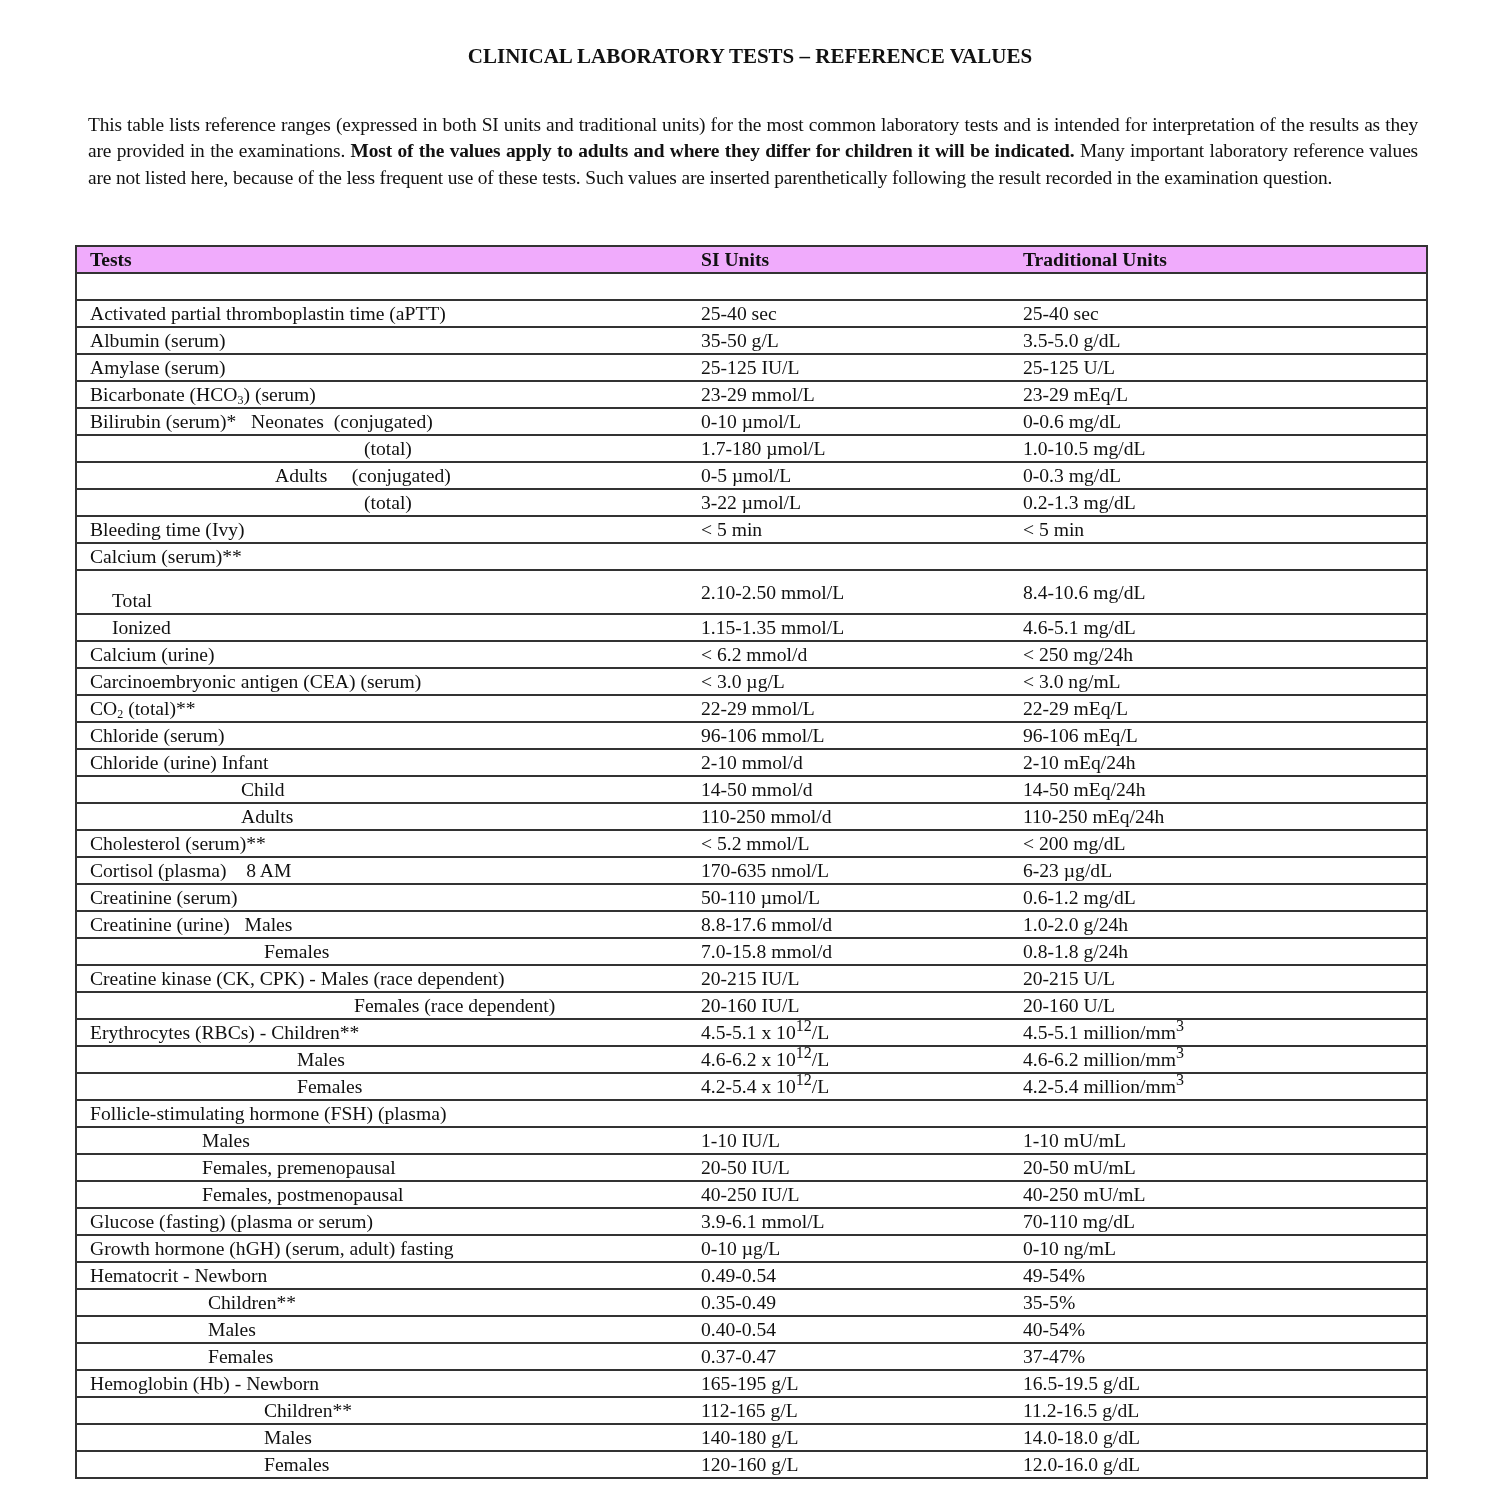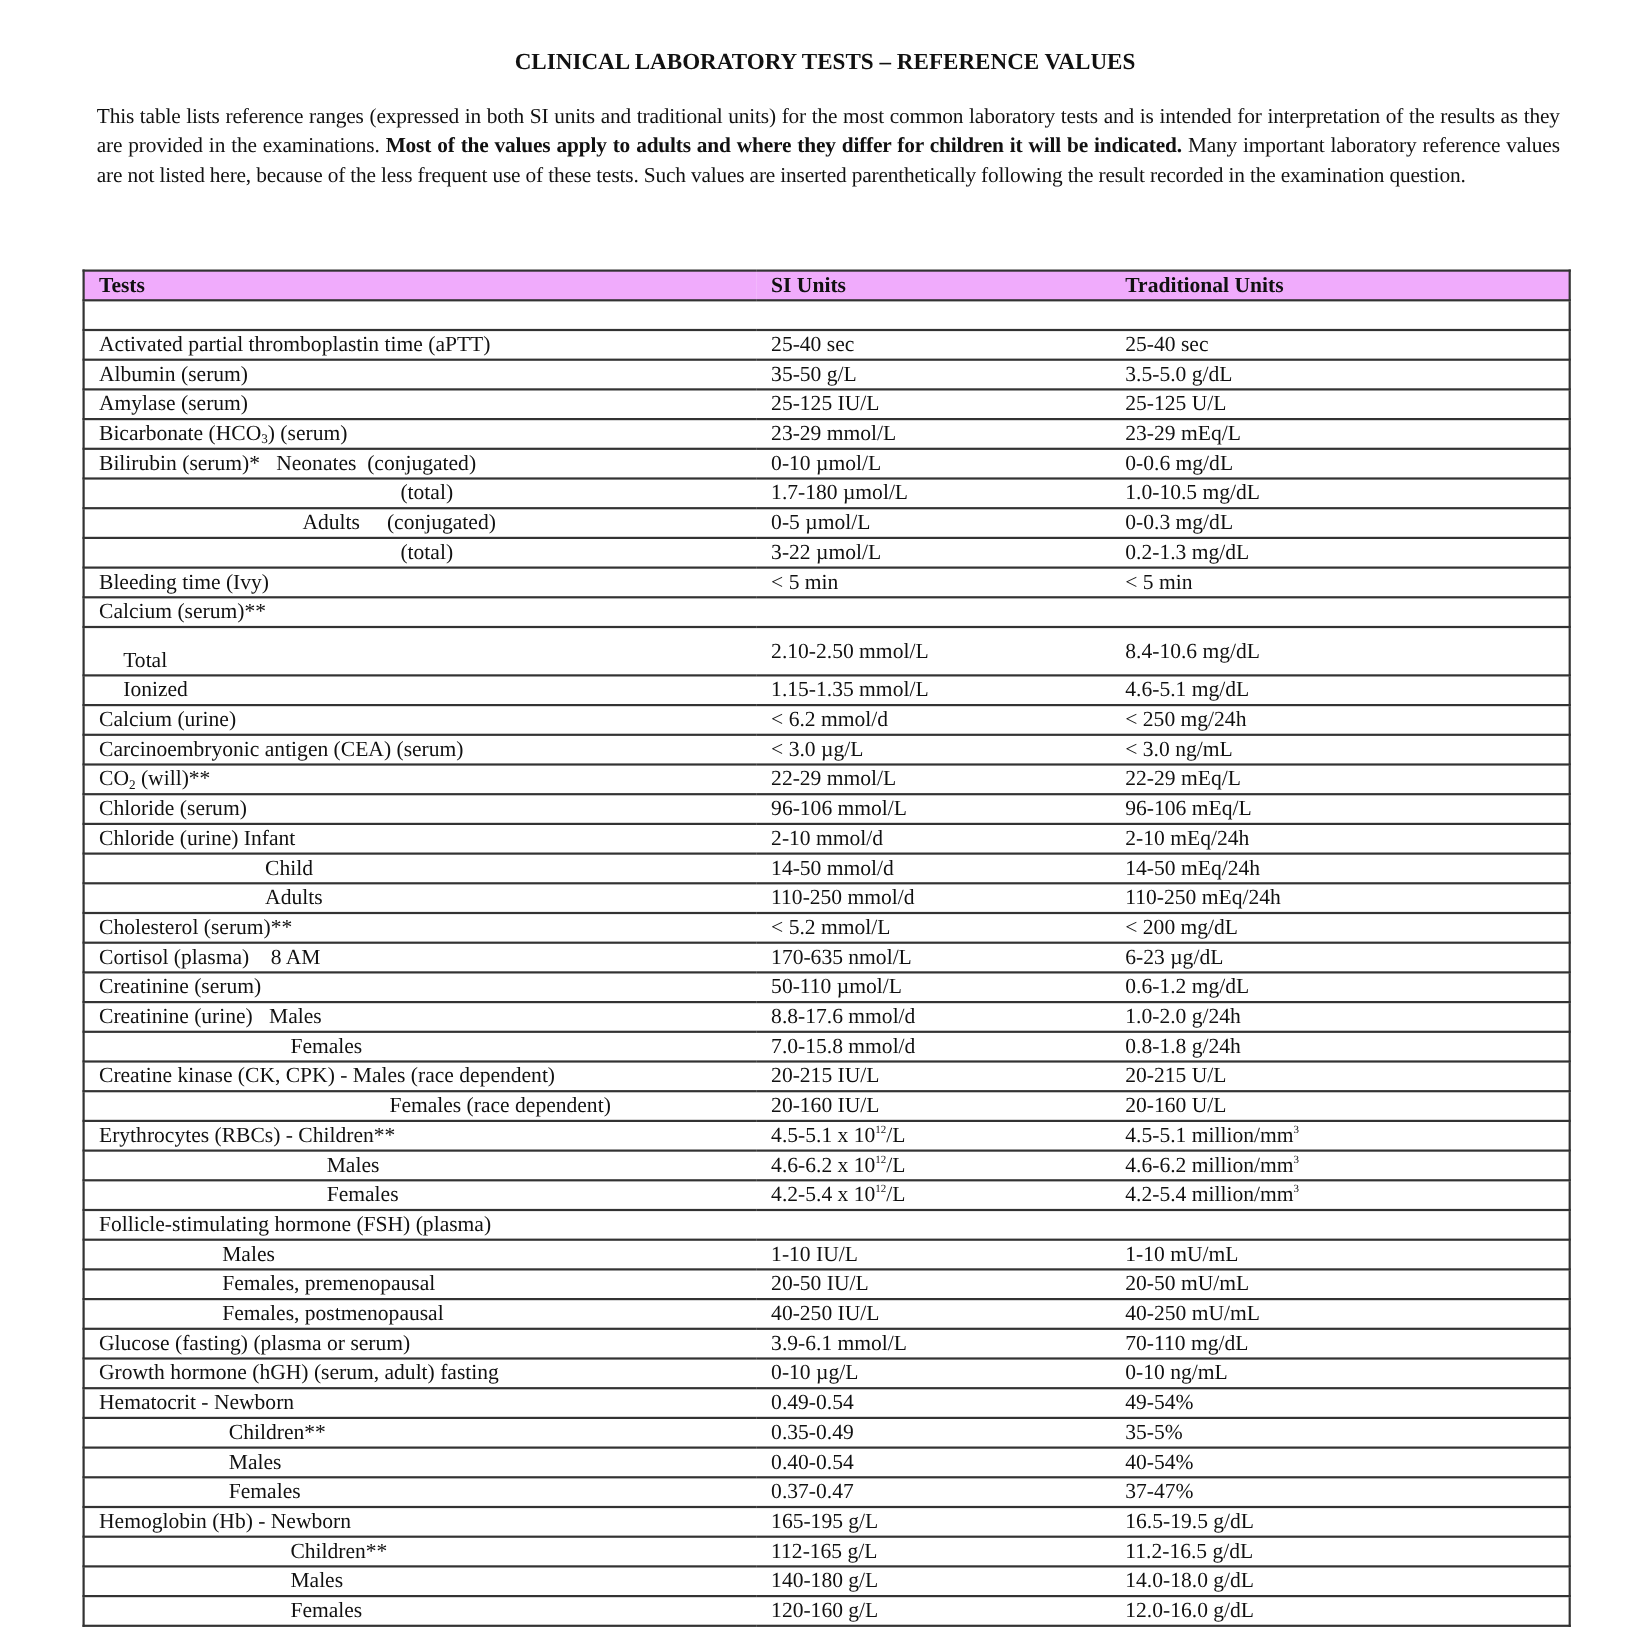--- a/index.html
+++ b/index.html
@@ -12,7 +12,7 @@
     font-weight: bold; font-size: 21px; letter-spacing: 0px;
   }
   .intro {
-    position: absolute; left: 88px; top: 94px; width: 1330px;
+    position: absolute; left: 88px; top: 112px; width: 1330px;
     font-size: 19.4px; line-height: 26.3px; text-align: justify; letter-spacing: -0.15px;
   }
   .intro b { font-weight: bold; }

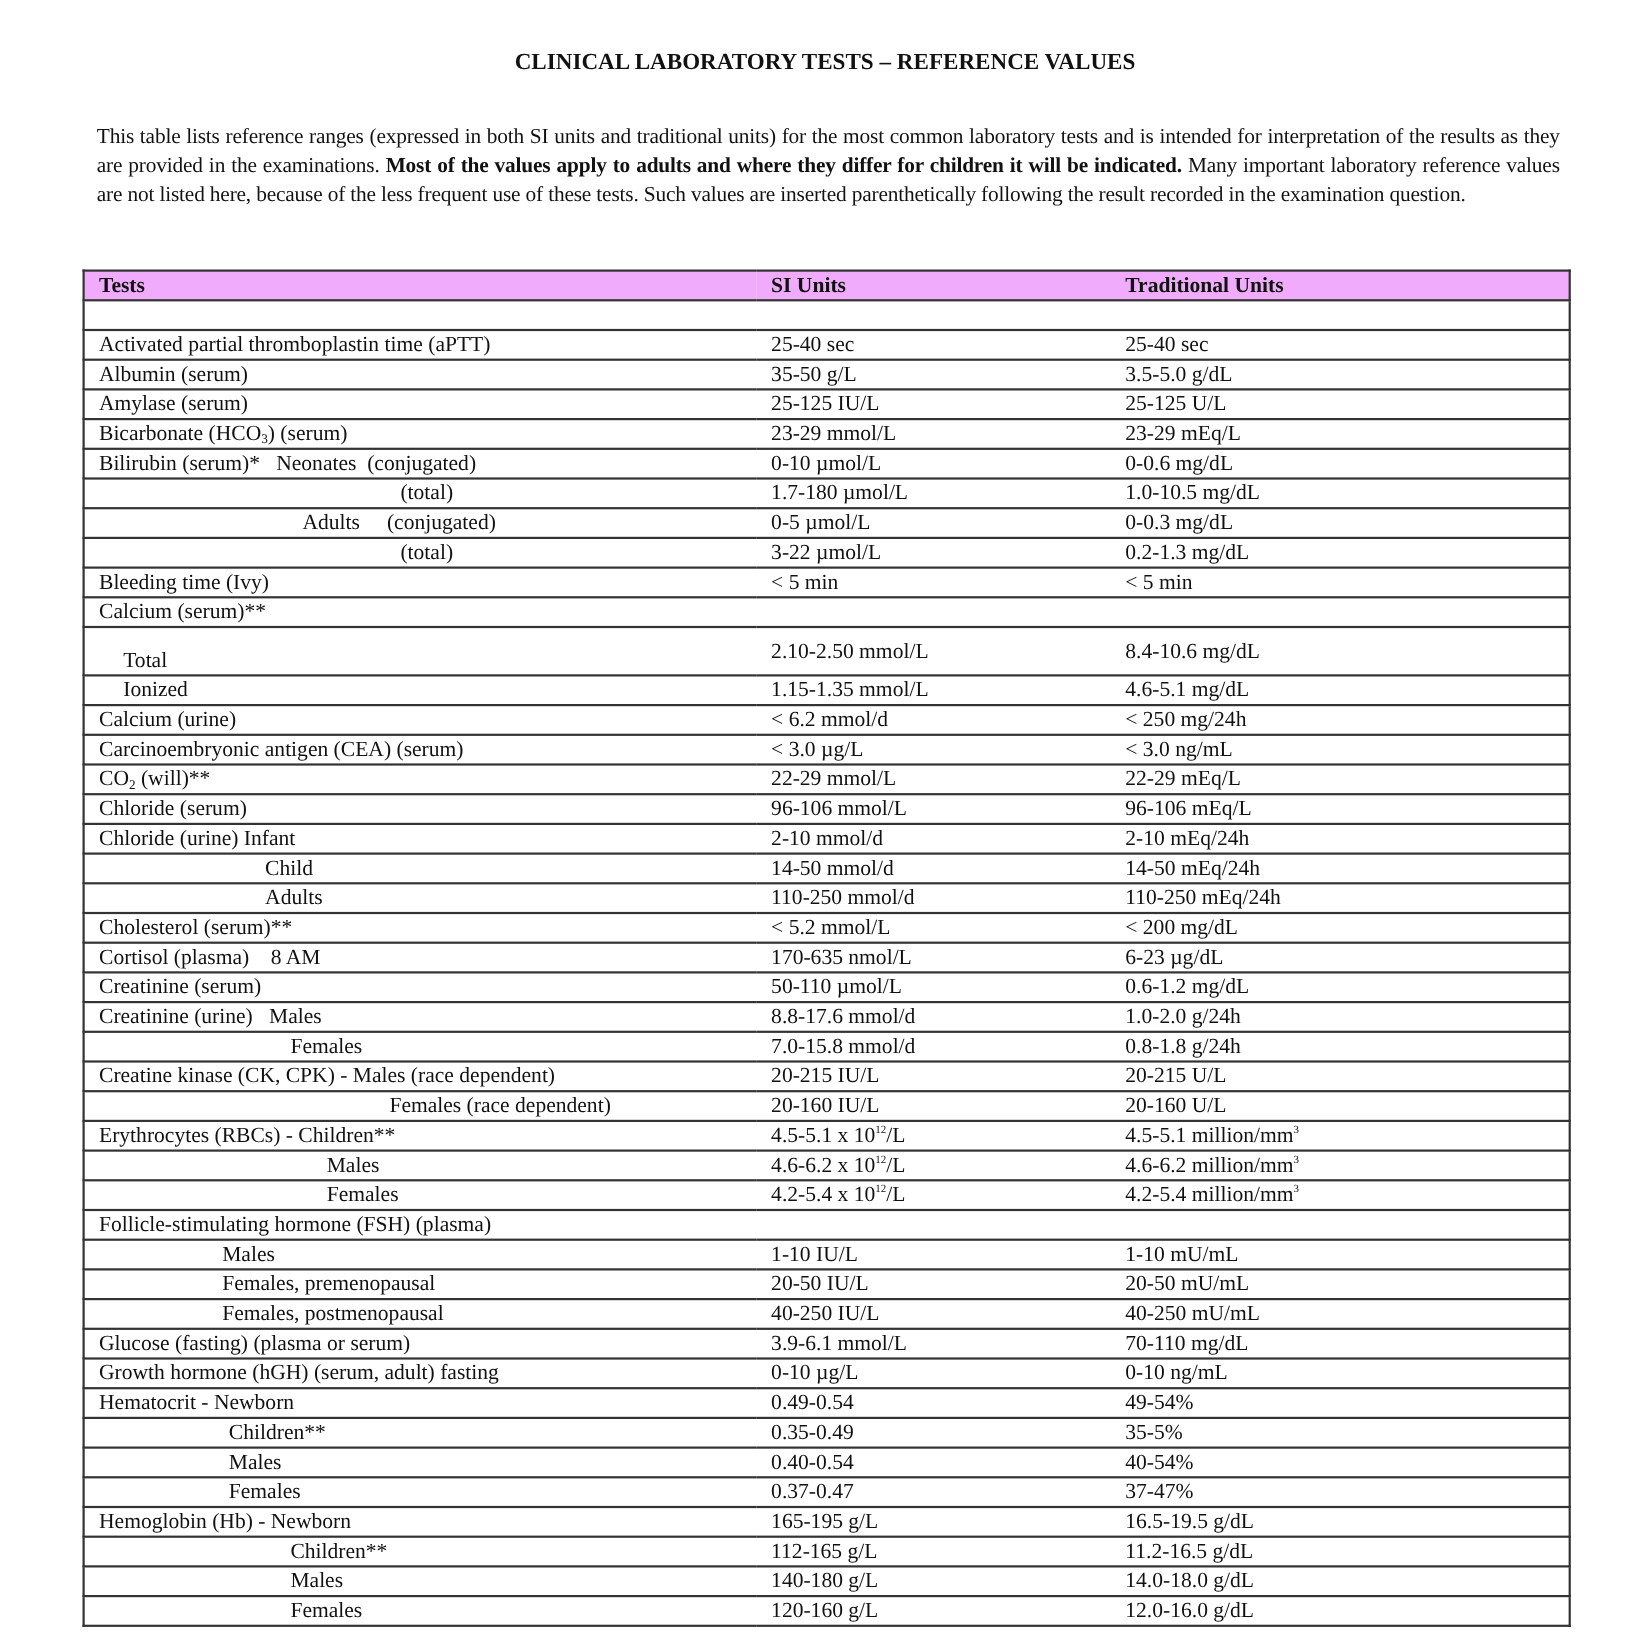--- a/index.html
+++ b/index.html
@@ -133,7 +133,7 @@
         <td class="c3"><span>&lt; 3.0 ng/mL</span></td>
       </tr>
       <tr>
-        <td class="c1"><span class="ind" style="padding-left: 0px; white-space: pre;"><span>CO</span><sub>2</sub><span> (will)**</span></span></td>
+        <td class="c1"><span class="ind" style="padding-left: 0px; white-space: pre;"><span>CO</span><sub>2</sub><span> (total)**</span></span></td>
         <td class="c2"><span>22-29 mmol/L</span></td>
         <td class="c3"><span>22-29 mEq/L</span></td>
       </tr>

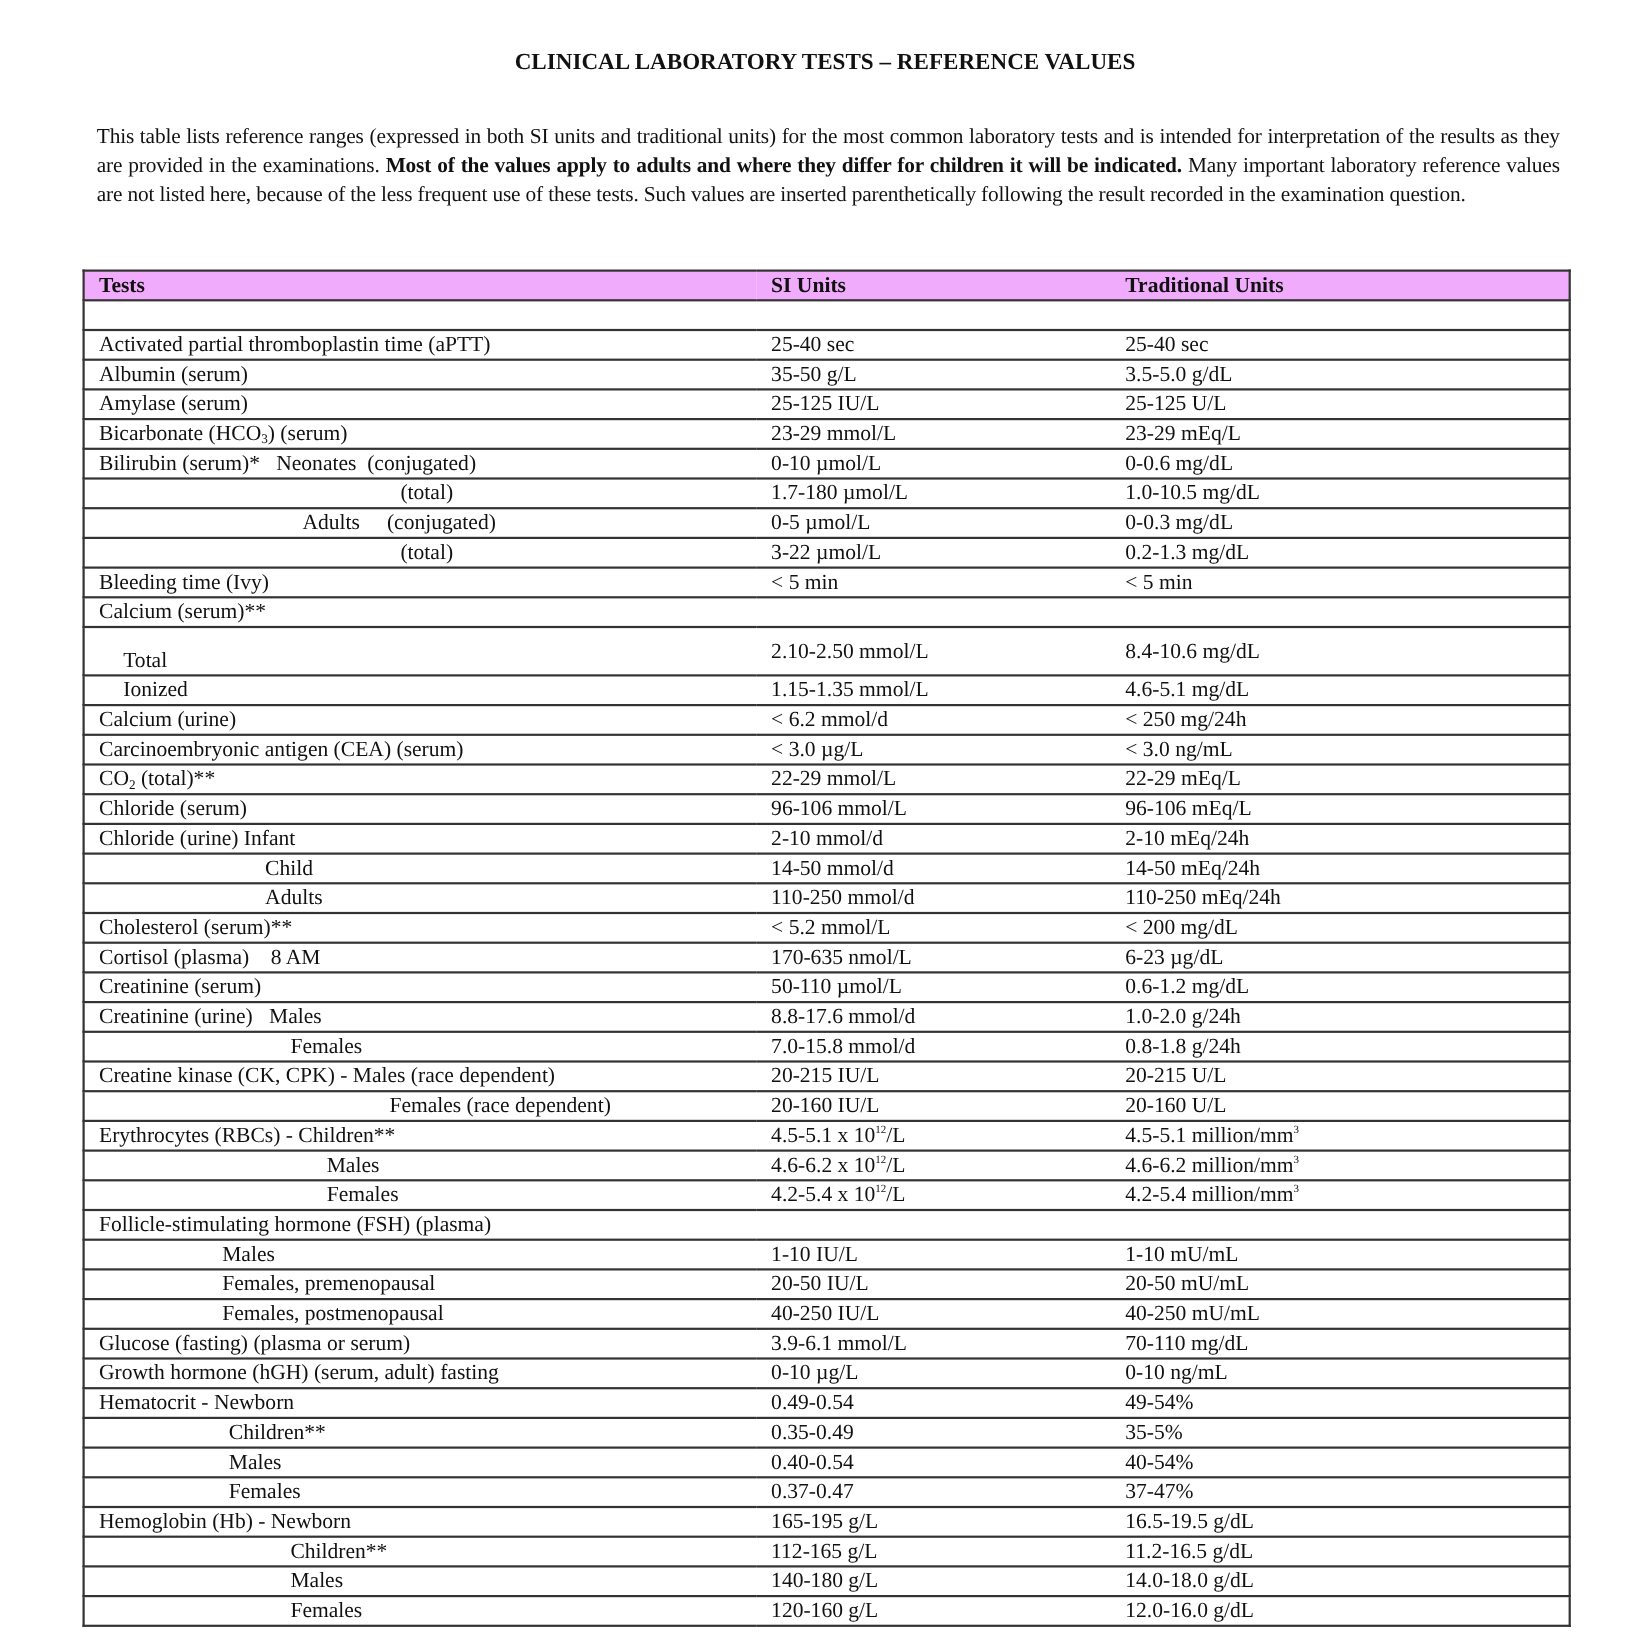--- a/index.html
+++ b/index.html
@@ -34,7 +34,7 @@
   table.ref thead th { background: #f0abfc; font-weight: bold; }
   .ind { display: inline-block; }
   sub { font-size: 12px; vertical-align: -3px; line-height: 0; }
-  sup { font-size: 10px; vertical-align: 8px; line-height: 0; }
+  sup { font-size: 16px; vertical-align: 8px; line-height: 0; }
 </style>
 </head>
 <body>

